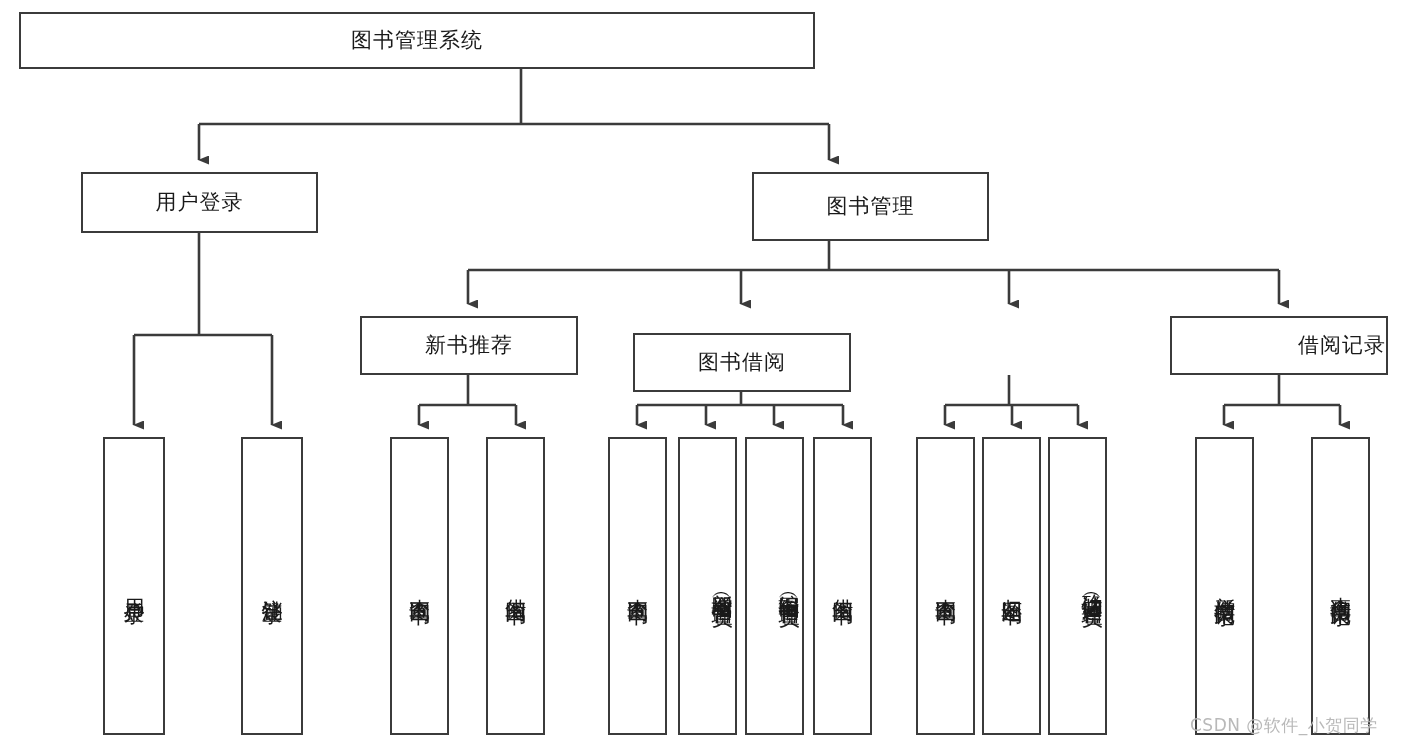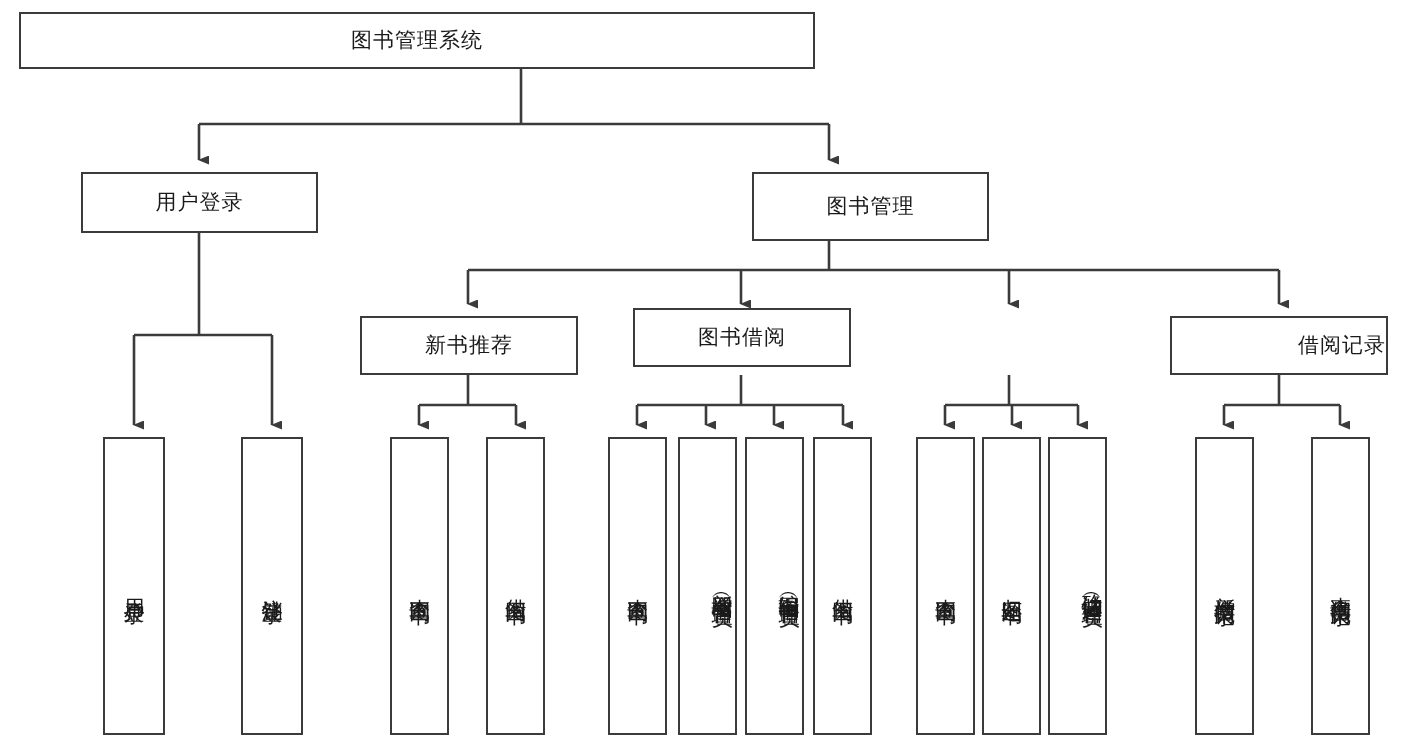--- a/index.html
+++ b/index.html
@@ -136,7 +136,7 @@
   <div class="node horizontal" style="left:360px; top:316px; width:218px; height:59px;">
     <span class="node-label">新书推荐</span>
   </div>
-  <div class="node horizontal" style="left:633px; top:308px; width:218px; height:59px;">
+  <div class="node horizontal" style="left:633px; top:333px; width:218px; height:59px;">
     <span class="node-label">图书借阅</span>
   </div>
   <div class="node horizontal" style="left:1170px; top:316px; width:218px; height:59px;justify-content:flex-end;">

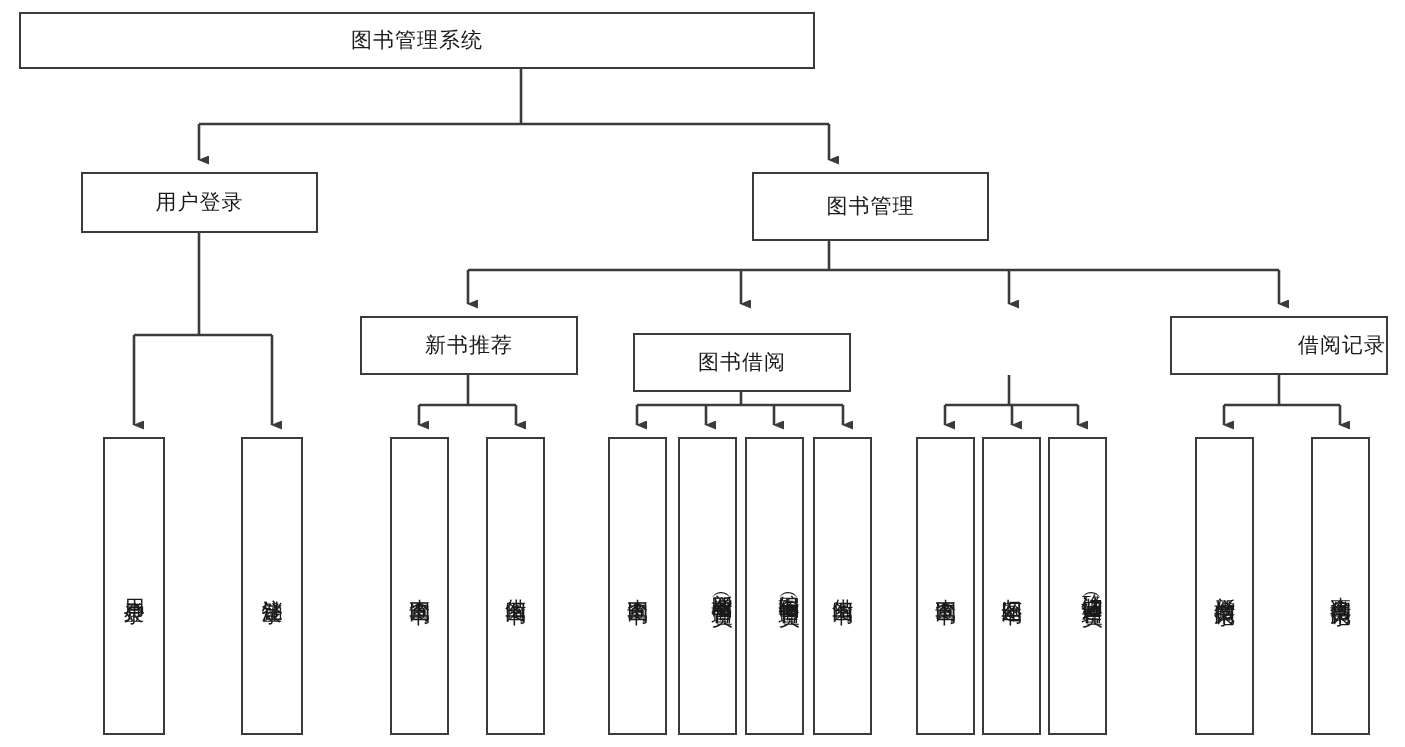--- a/index.html
+++ b/index.html
@@ -187,6 +187,7 @@
     <span class="node-label">查询借阅记录</span>
   </div>
 
+  <div class="watermark" style="left:1190px; top:714px;">CSDN @软件_小贺同学</div>
 
 </div>
 

